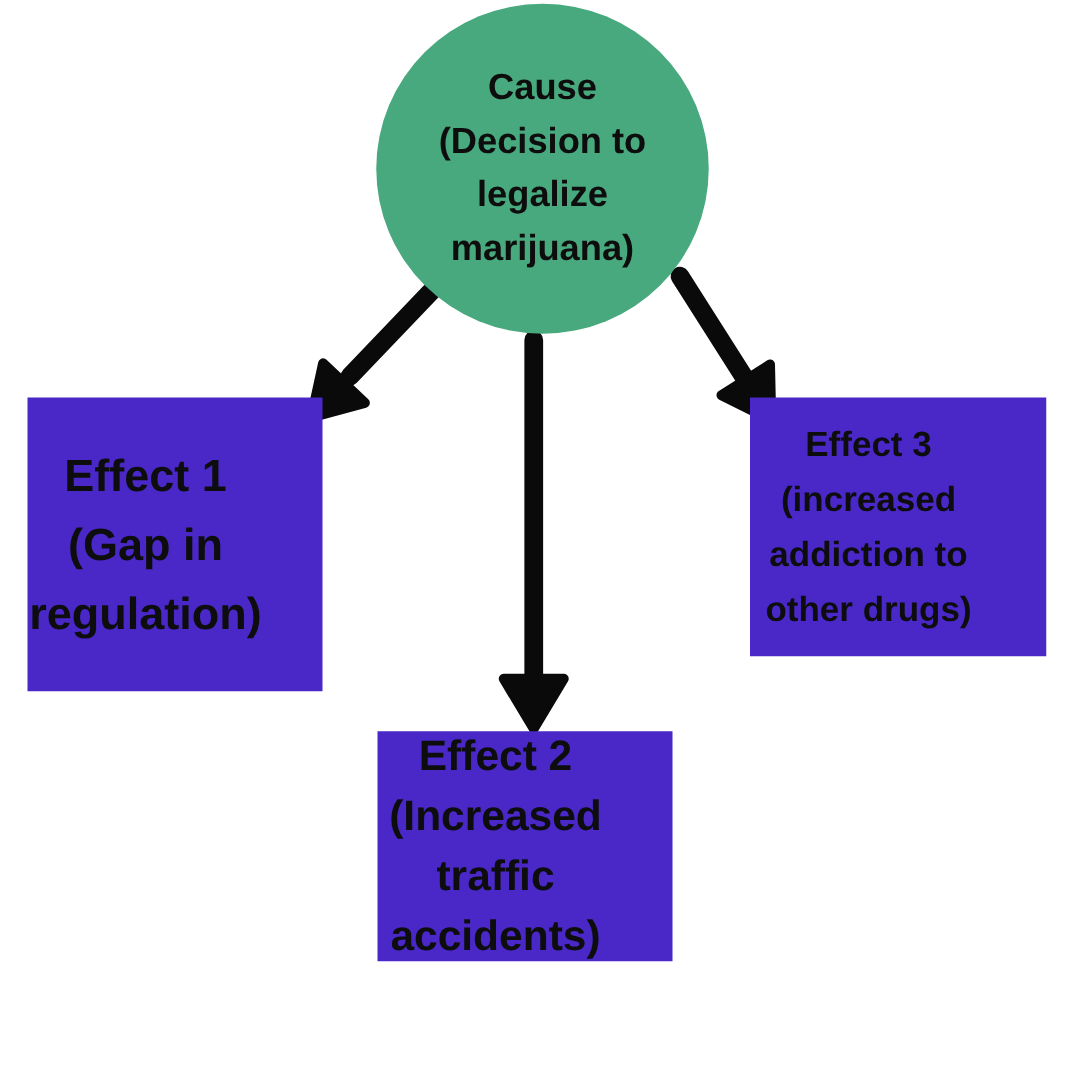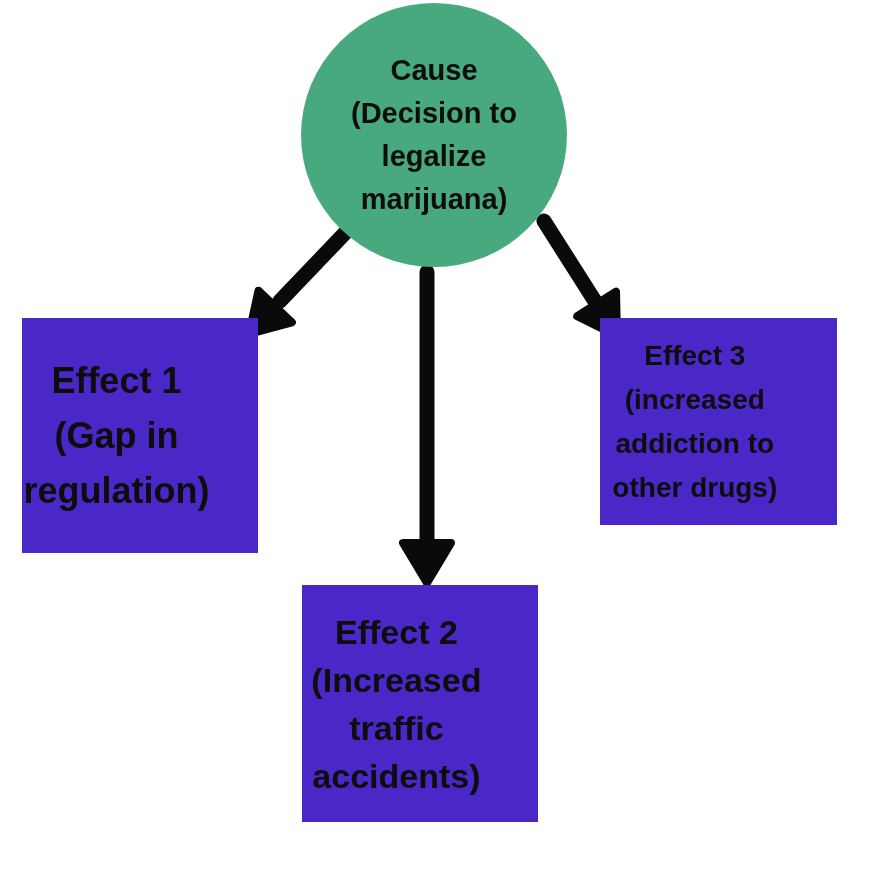--- a/index.html
+++ b/index.html
@@ -86,7 +86,7 @@
     left: 302px;
     top: 585px;
     width: 236px;
-    height: 237px;
+    height: 184px;
     font-size: 34px;
     line-height: 48px;
   }

